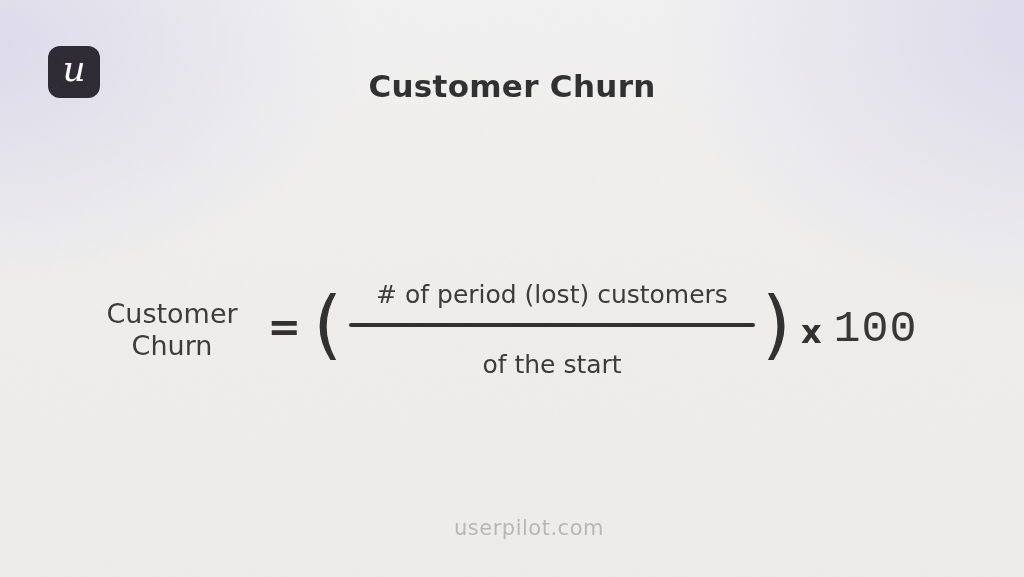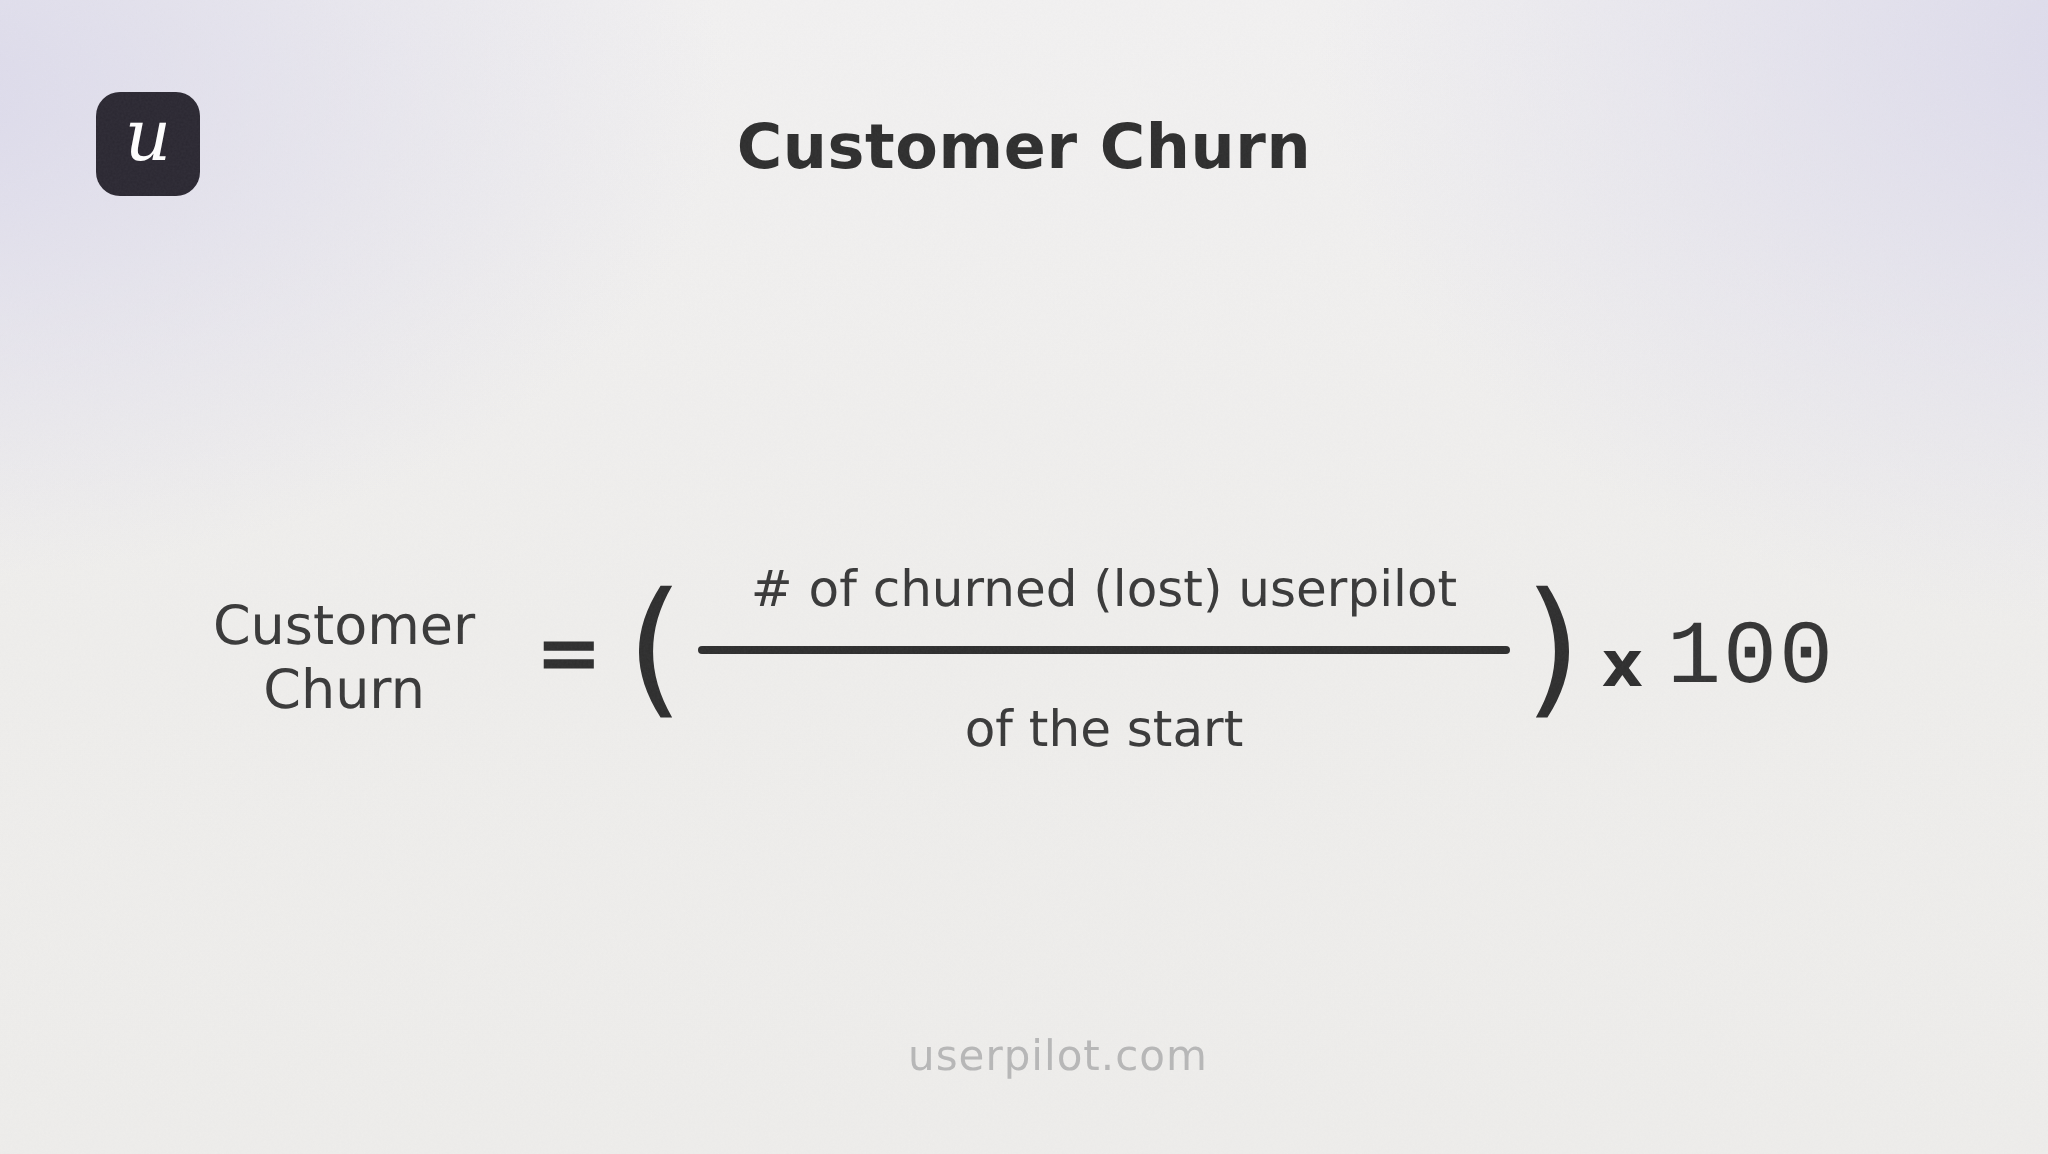--- a/index.html
+++ b/index.html
@@ -47,7 +47,7 @@
   }
   .title {
     position: absolute;
-    top: 56px;
+    top: 68px;
     left: 0;
     right: 0;
     text-align: center;

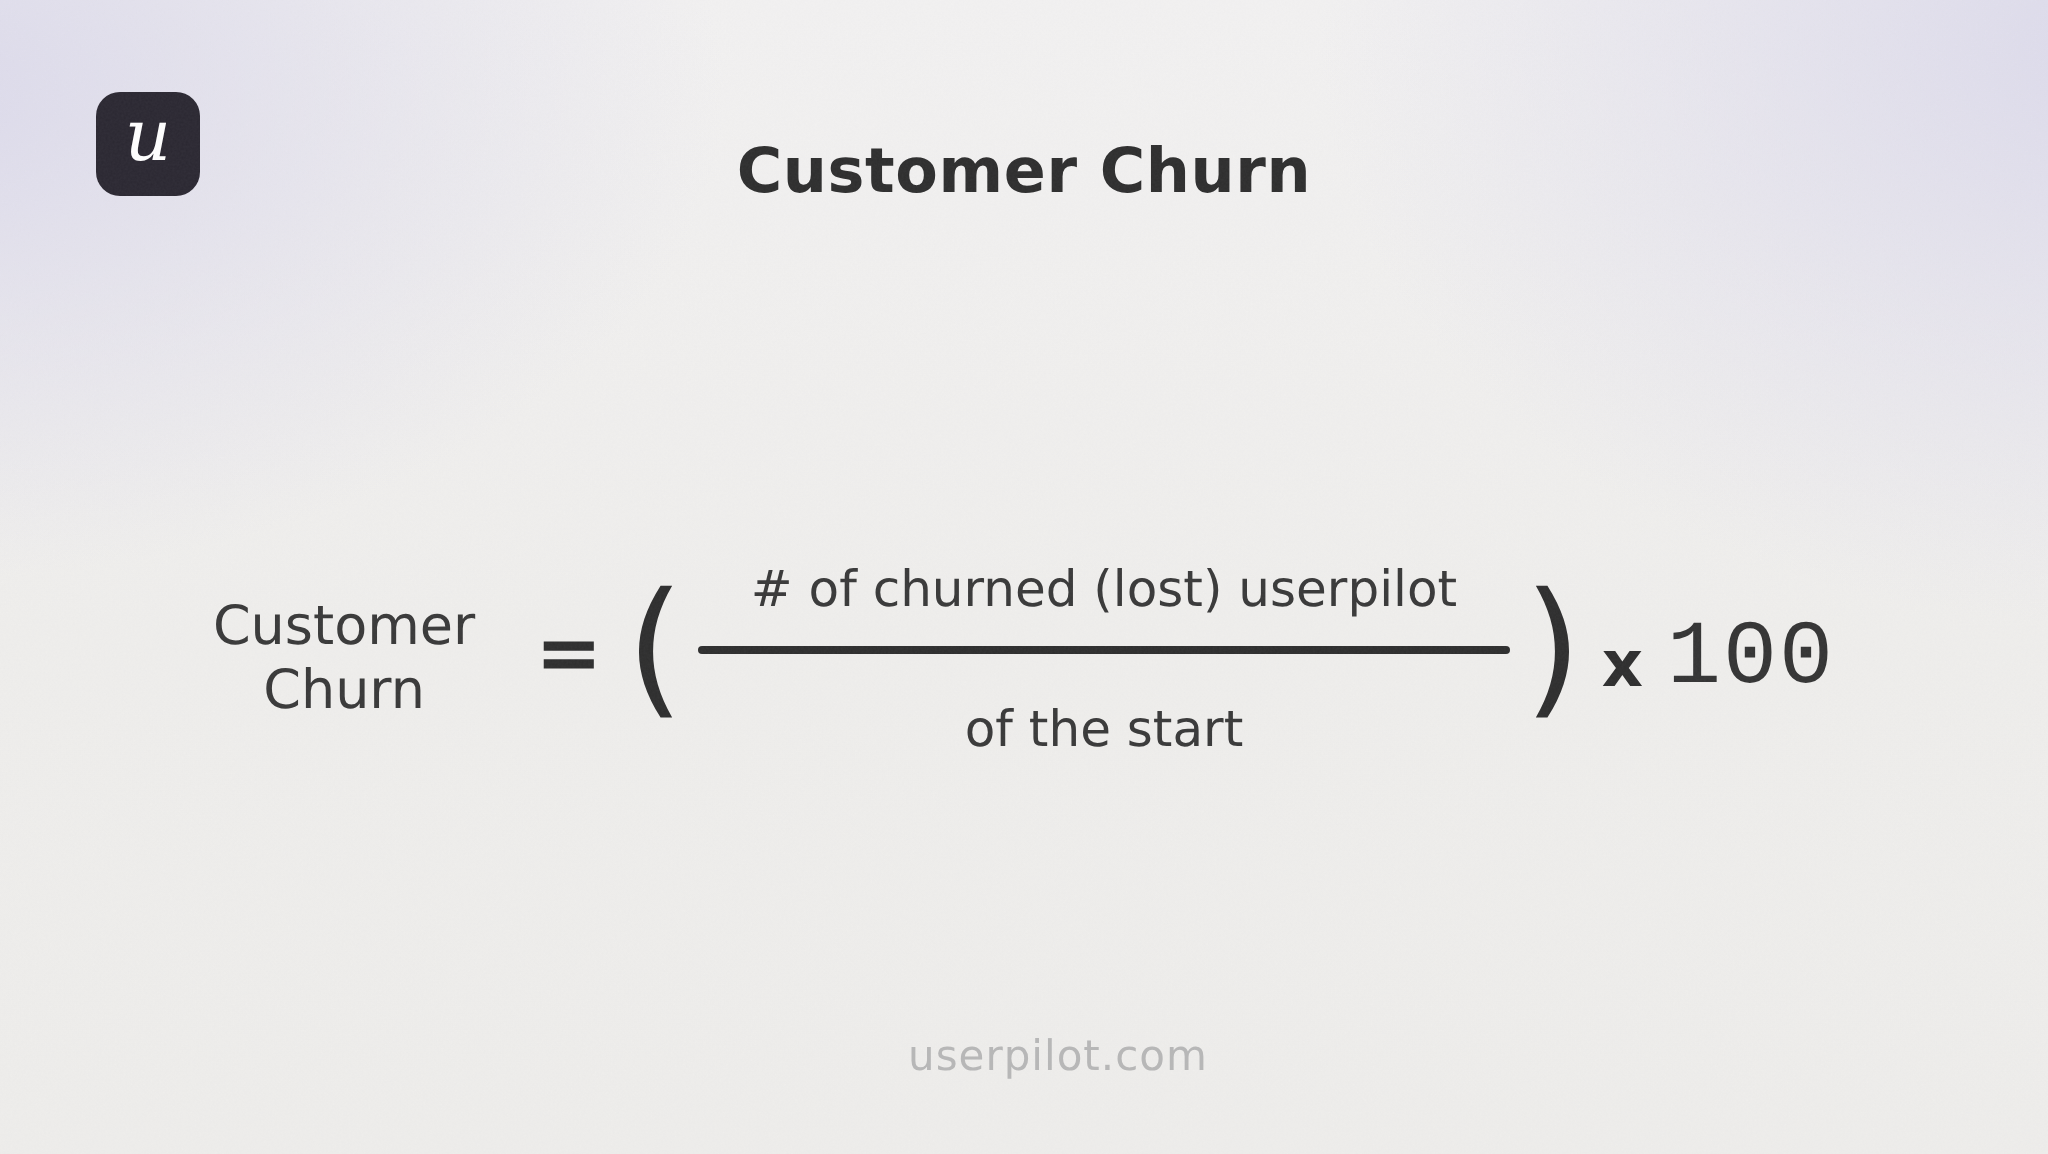--- a/index.html
+++ b/index.html
@@ -155,7 +155,7 @@
     <div class="paren open">(</div>
     <div class="fraction">
       <div class="frac-text">
-        <span># of churned (lost) userpilot</span>
+        <span># of period (lost) customers</span>
       </div>
       <div class="frac-bar"></div>
       <div class="frac-text">

